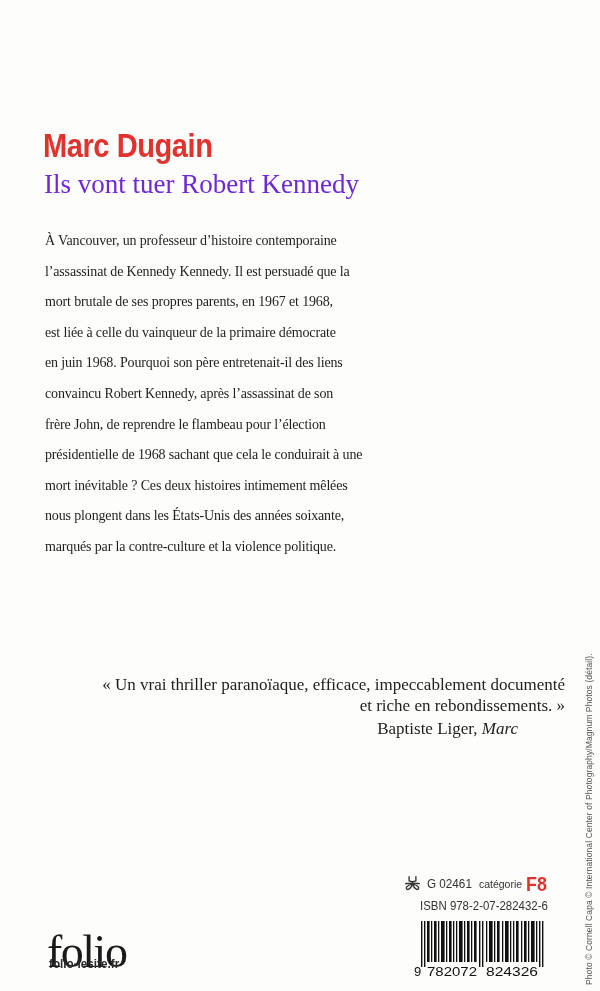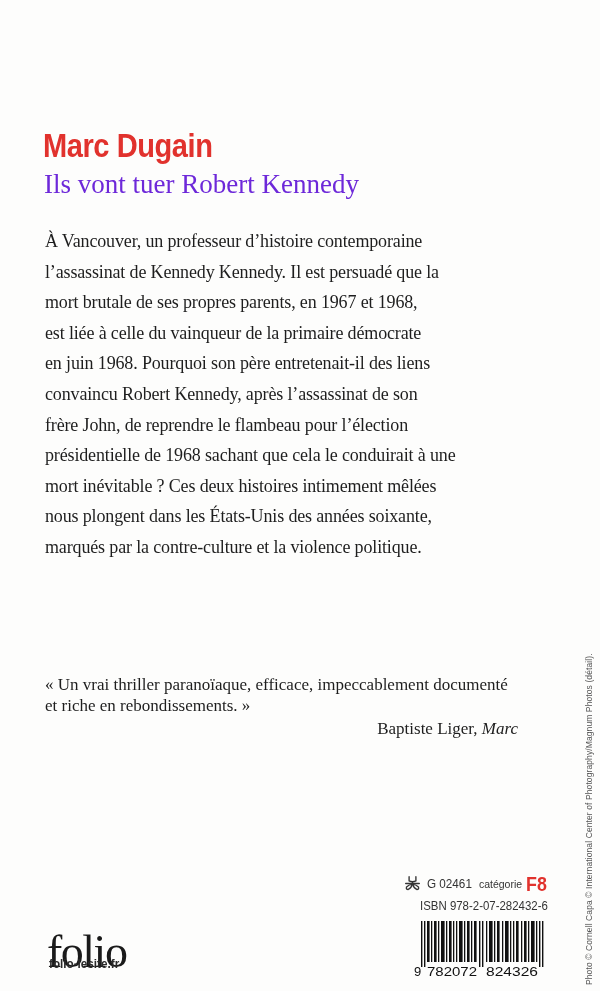--- a/index.html
+++ b/index.html
@@ -45,7 +45,7 @@
     }
     .blurb .line {
       display: block;
-      font-size: 18px;
+      font-size: 14px;
       line-height: 30.6px;
       white-space: nowrap;
       letter-spacing: -0.15px;

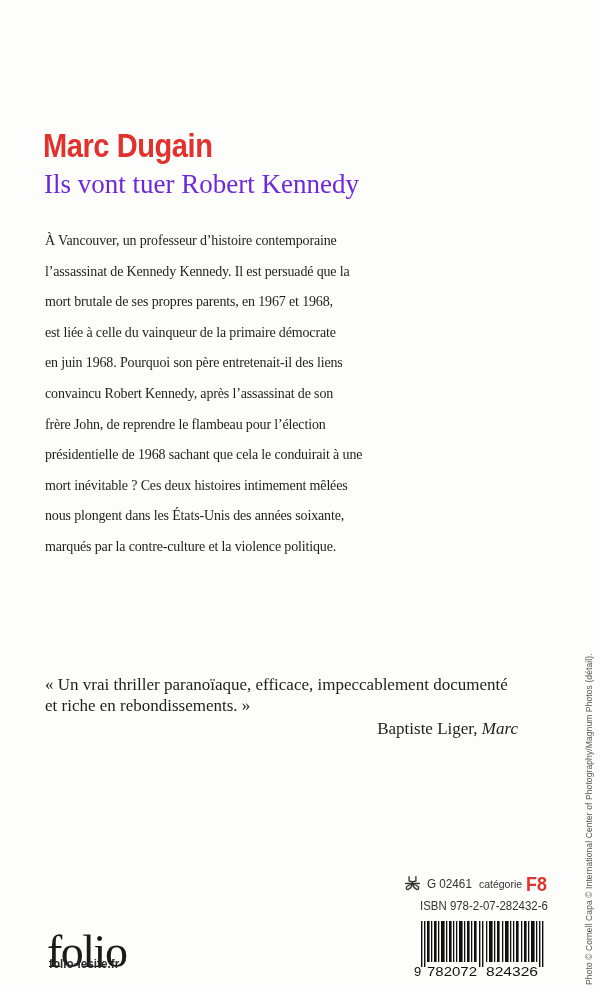--- a/index.html
+++ b/index.html
@@ -61,6 +61,7 @@
       font-size: 17px;
       line-height: 21px;
       white-space: nowrap;
+      text-align: right;
     }
     .attribution {
       position: absolute;

